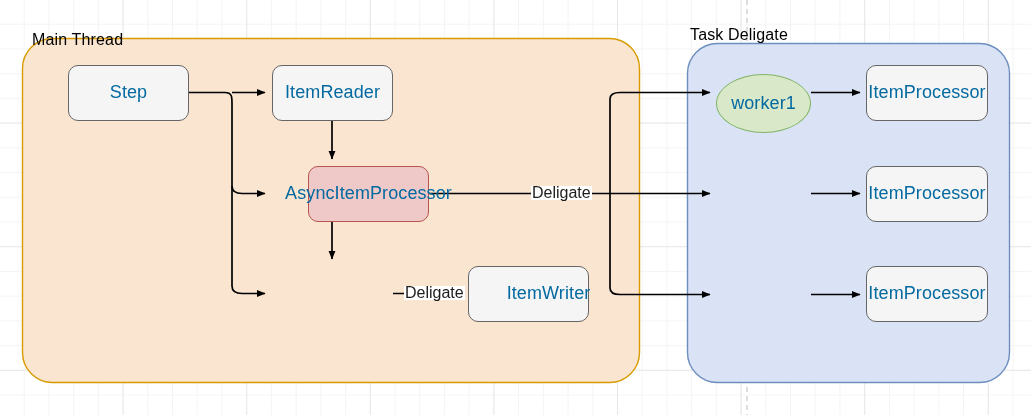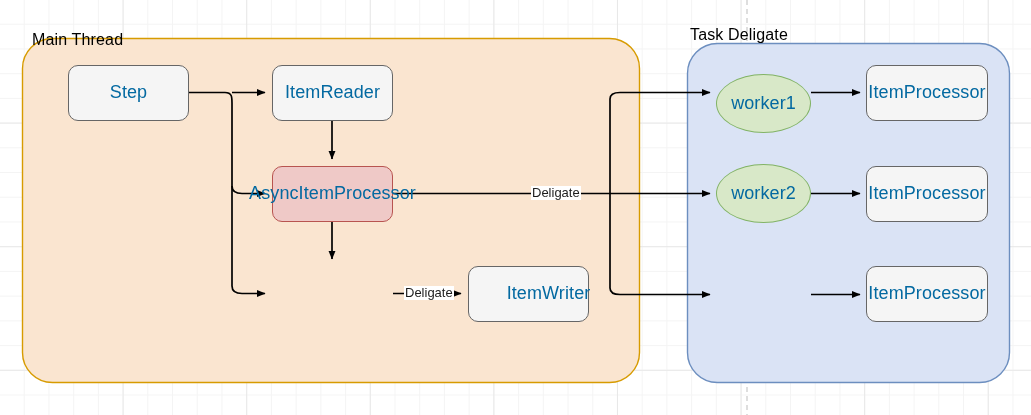--- a/index.html
+++ b/index.html
@@ -53,6 +53,7 @@
     border-radius: 10px;
     border: 1.2px solid #b85450;
     background: #efc9c7;
+    margin-left: 36px;
   }
   .ellipse {
     border-radius: 50%;

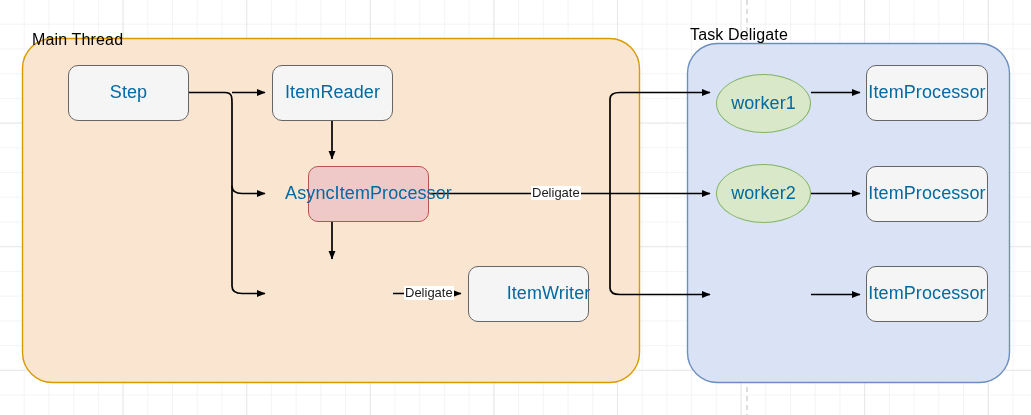--- a/index.html
+++ b/index.html
@@ -70,7 +70,7 @@
   }
   .edge-label {
     position: absolute;
-    font-size: 13px;
+    font-size: 16px;
     color: #1c1c1c;
     background: #ffffff;
     padding: 0 1px;

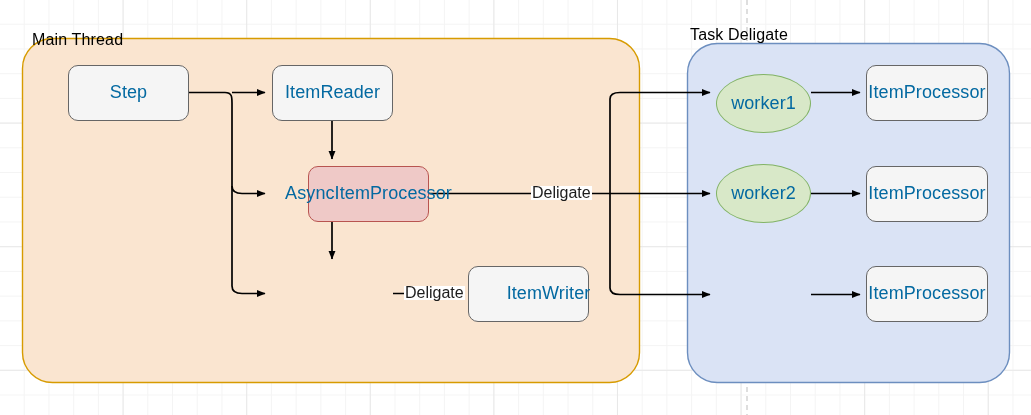--- a/index.html
+++ b/index.html
@@ -165,9 +165,6 @@
     <span>ItemProcessor</span>
   </div>
 
-  <div class="node ellipse" style="left:716px; top:164px; width:95px; height:59px;">
-    <span>worker2</span>
-  </div>
   <div class="node box" style="left:866px; top:166px; width:122px; height:56px;">
     <span>ItemProcessor</span>
   </div>

